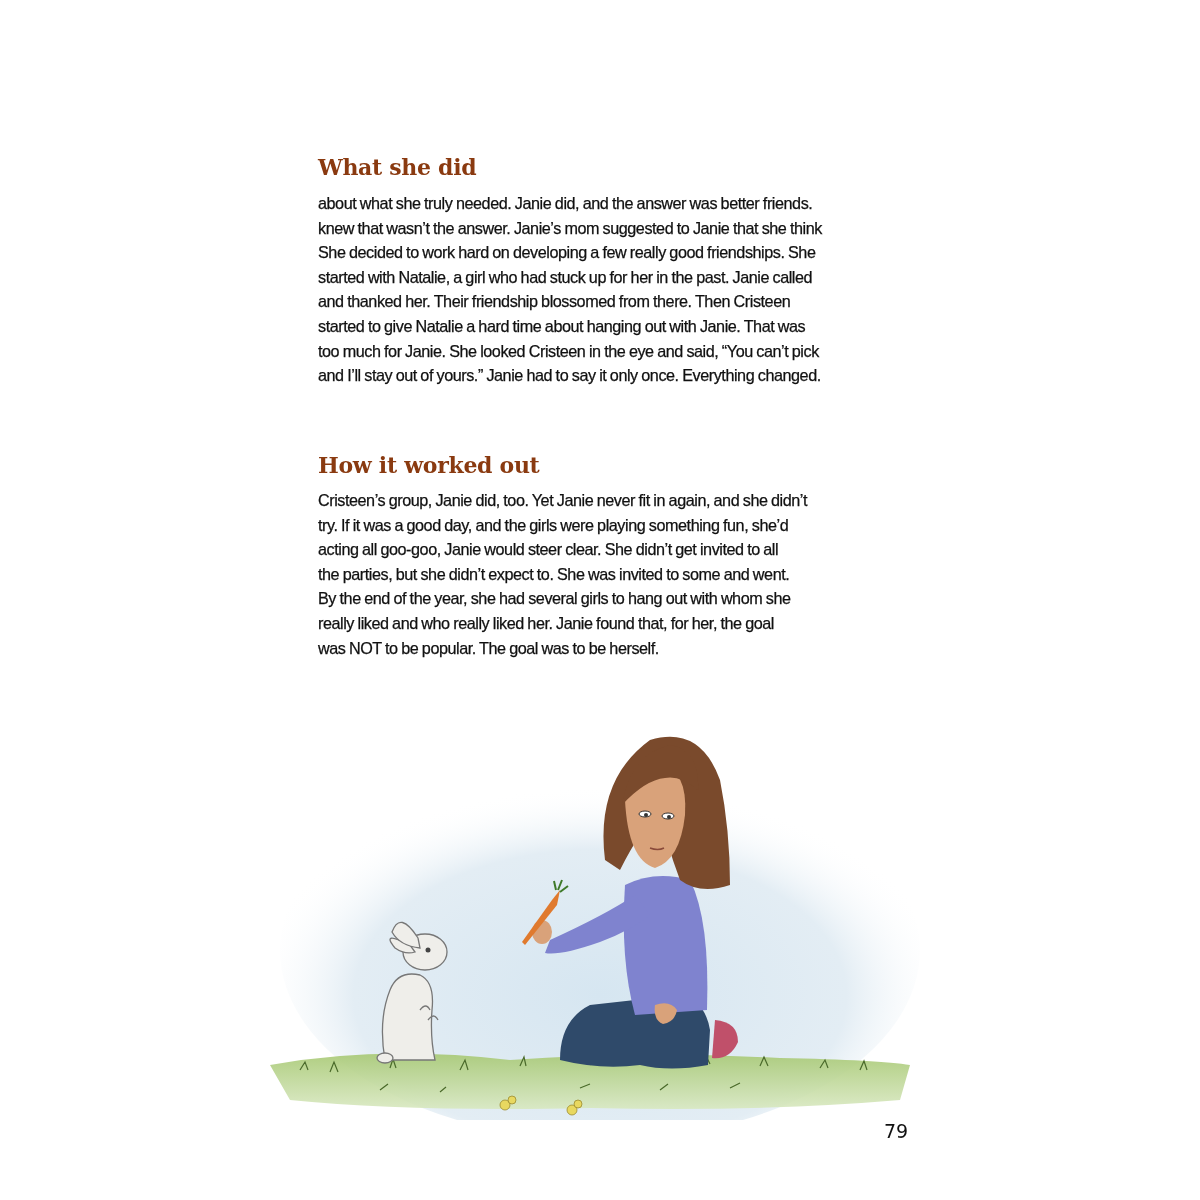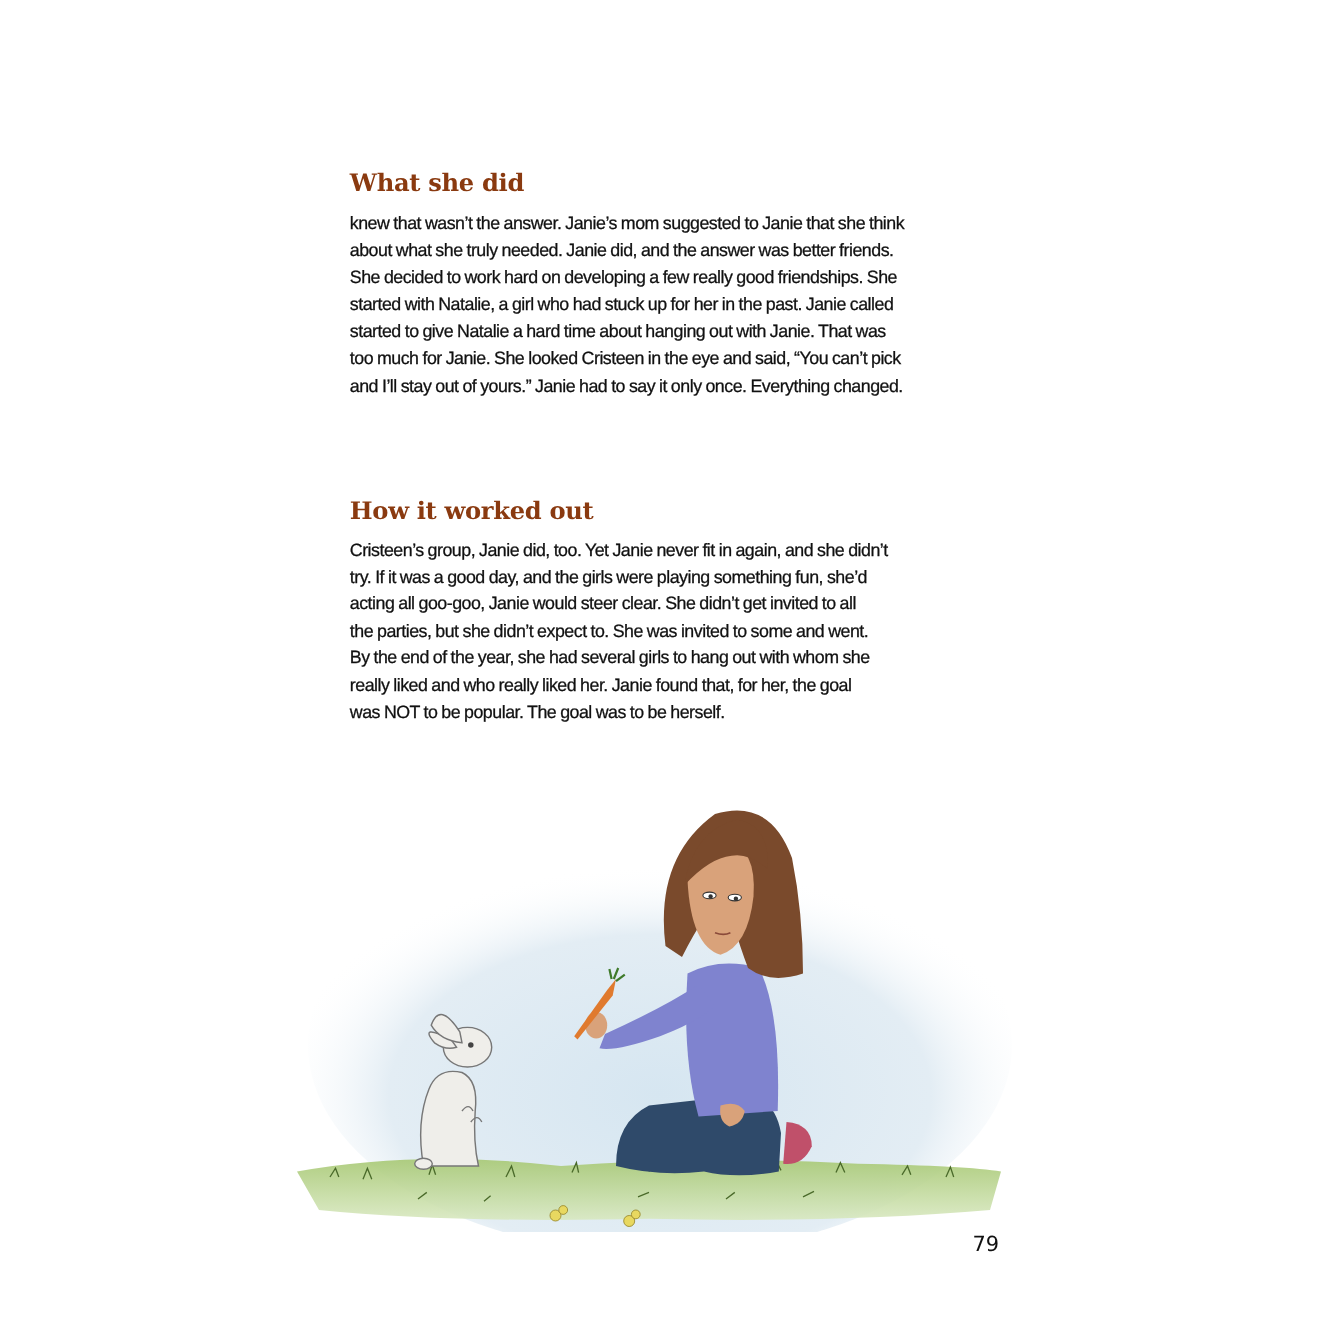--- a/index.html
+++ b/index.html
@@ -70,8 +70,8 @@
 
   <h2 id="sec1-title" class="heading">What she did</h2>
   <div id="sec1-body">
+    <div class="body-line">about what she truly needed. Janie did, and the answer was better friends.</div>
     <div class="body-line">knew that wasn’t the answer. Janie’s mom suggested to Janie that she think</div>
-    <div class="body-line">about what she truly needed. Janie did, and the answer was better friends.</div>
     <div class="body-line">She decided to work hard on developing a few really good friendships. She</div>
     <div class="body-line">started with Natalie, a girl who had stuck up for her in the past. Janie called</div>
     <div class="body-line">started to give Natalie a hard time about hanging out with Janie. That was</div>

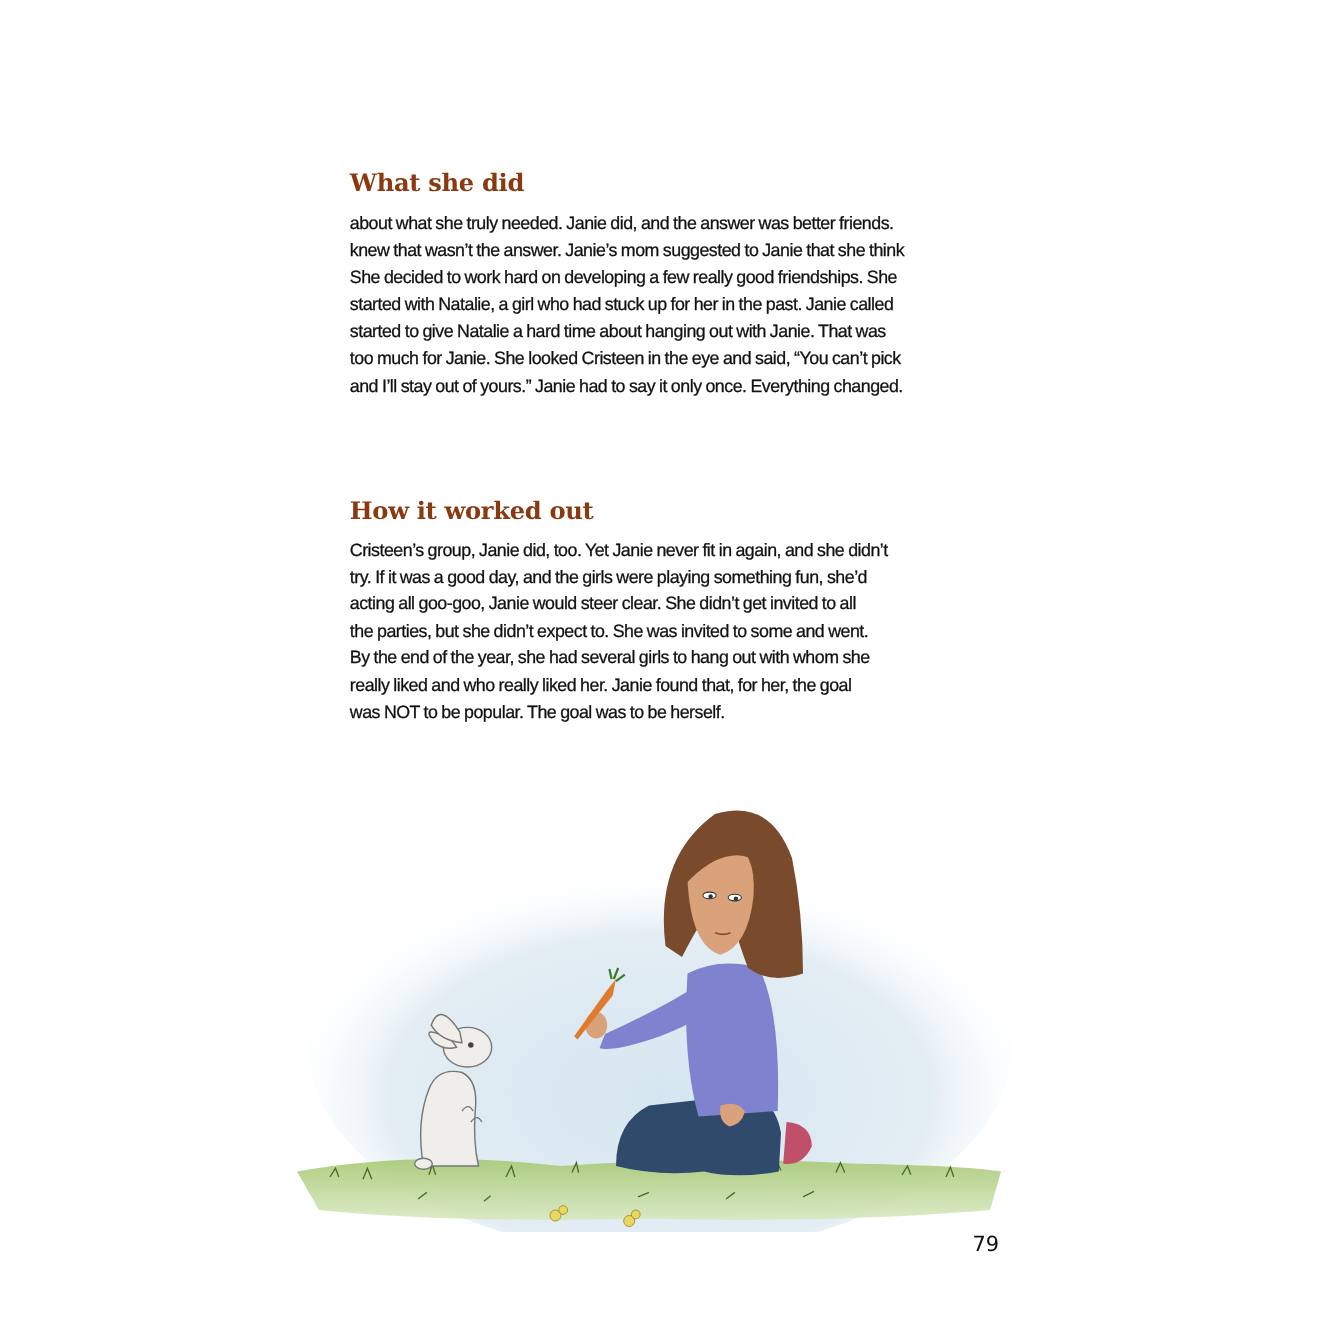--- a/index.html
+++ b/index.html
@@ -74,6 +74,7 @@
     <div class="body-line">knew that wasn’t the answer. Janie’s mom suggested to Janie that she think</div>
     <div class="body-line">She decided to work hard on developing a few really good friendships. She</div>
     <div class="body-line">started with Natalie, a girl who had stuck up for her in the past. Janie called</div>
+    <div class="body-line">and thanked her. Their friendship blossomed from there. Then Cristeen</div>
     <div class="body-line">started to give Natalie a hard time about hanging out with Janie. That was</div>
     <div class="body-line">too much for Janie. She looked Cristeen in the eye and said, “You can’t pick</div>
     <div class="body-line">and I’ll stay out of yours.” Janie had to say it only once. Everything changed.</div>

